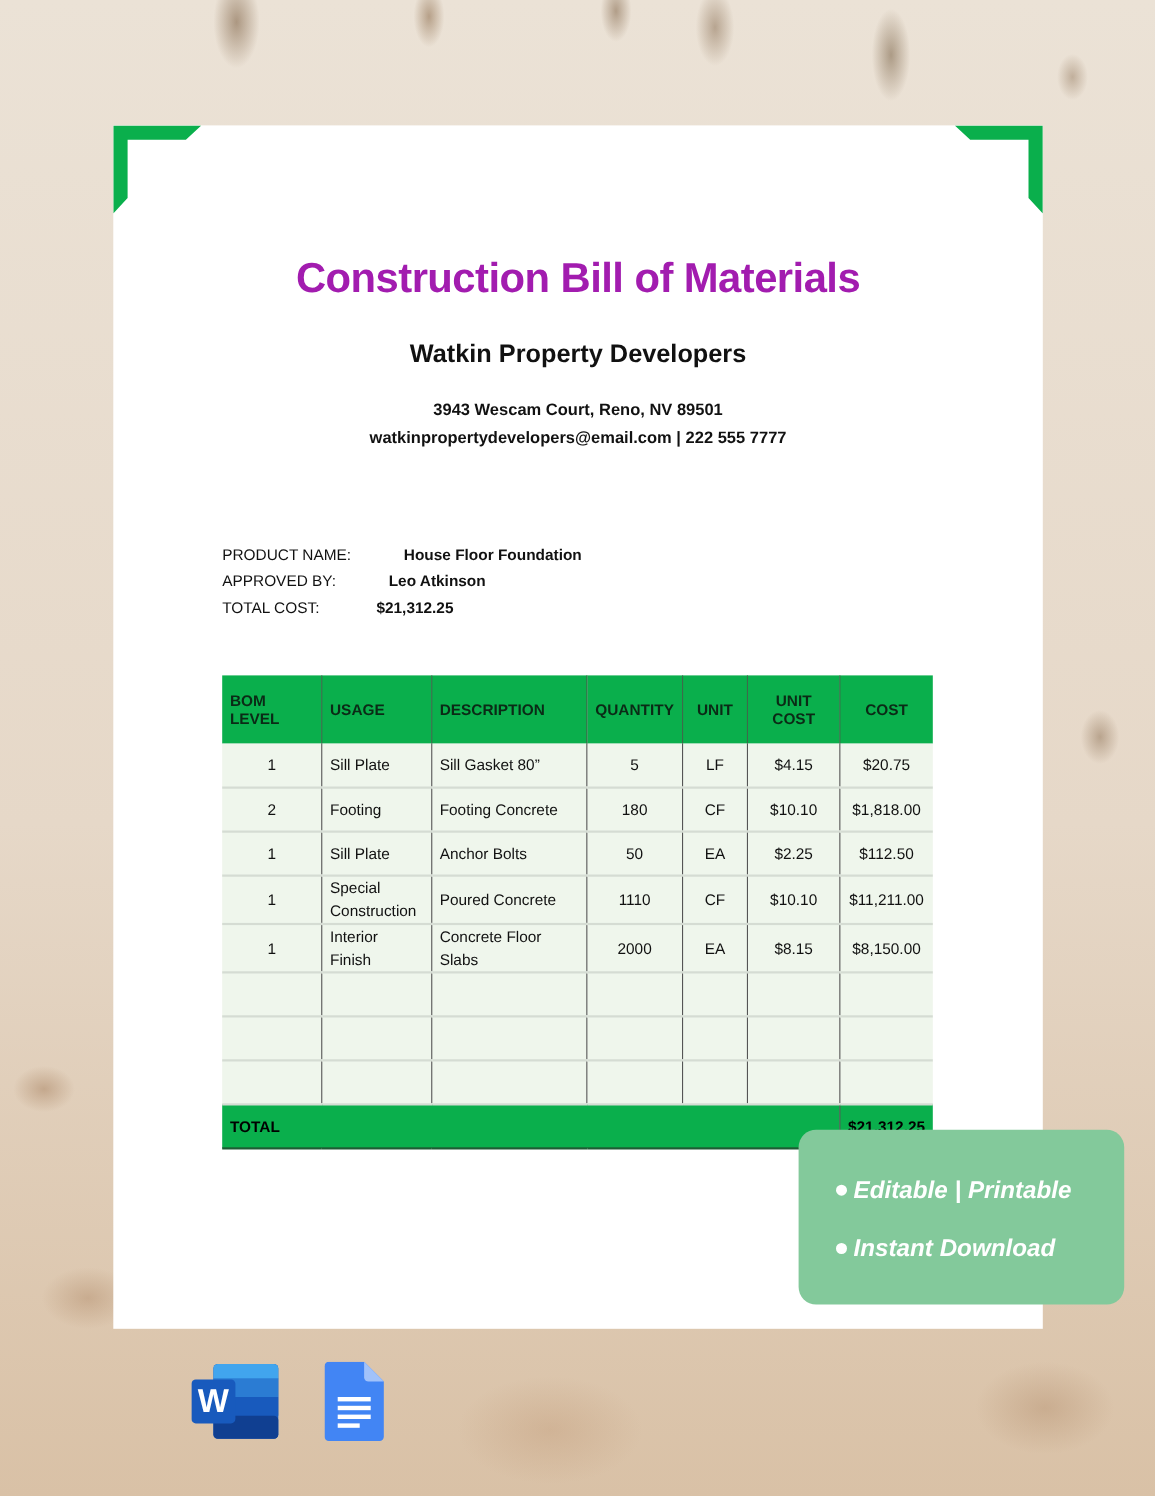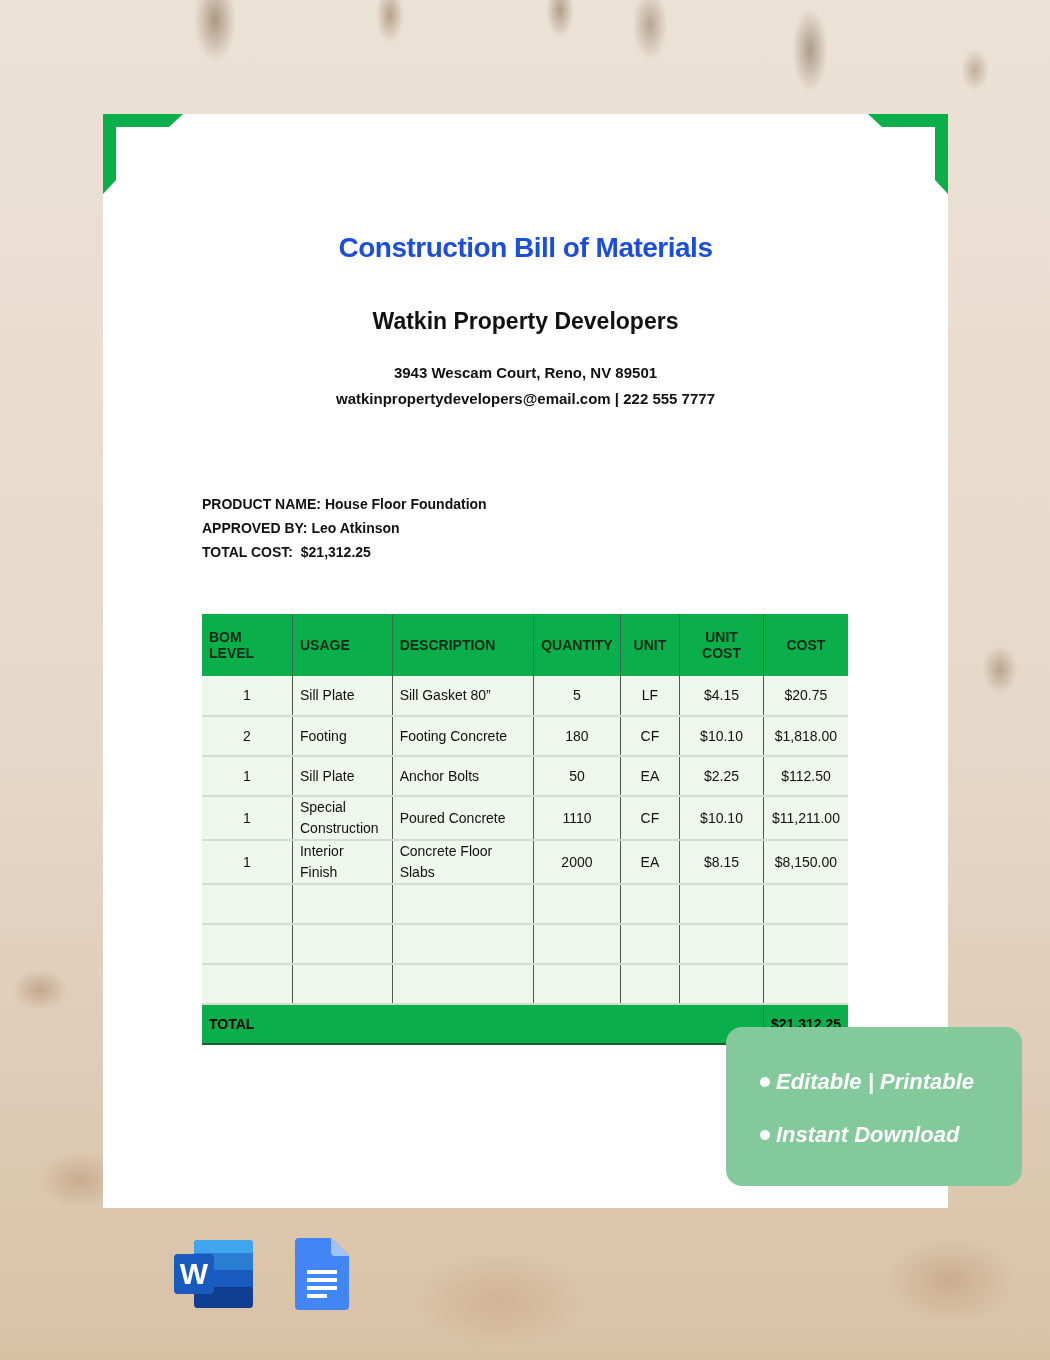--- a/index.html
+++ b/index.html
@@ -35,8 +35,8 @@
     .title {
       position: absolute; left: 0; right: 0; top: 118px;
       text-align: center;
-      color: #1d4ed8;
-      font-size: 28px; font-weight: bold;
+      color: #a21caf;
+      font-size: 38px; font-weight: bold;
       letter-spacing: -0.5px;
     }
     .company {

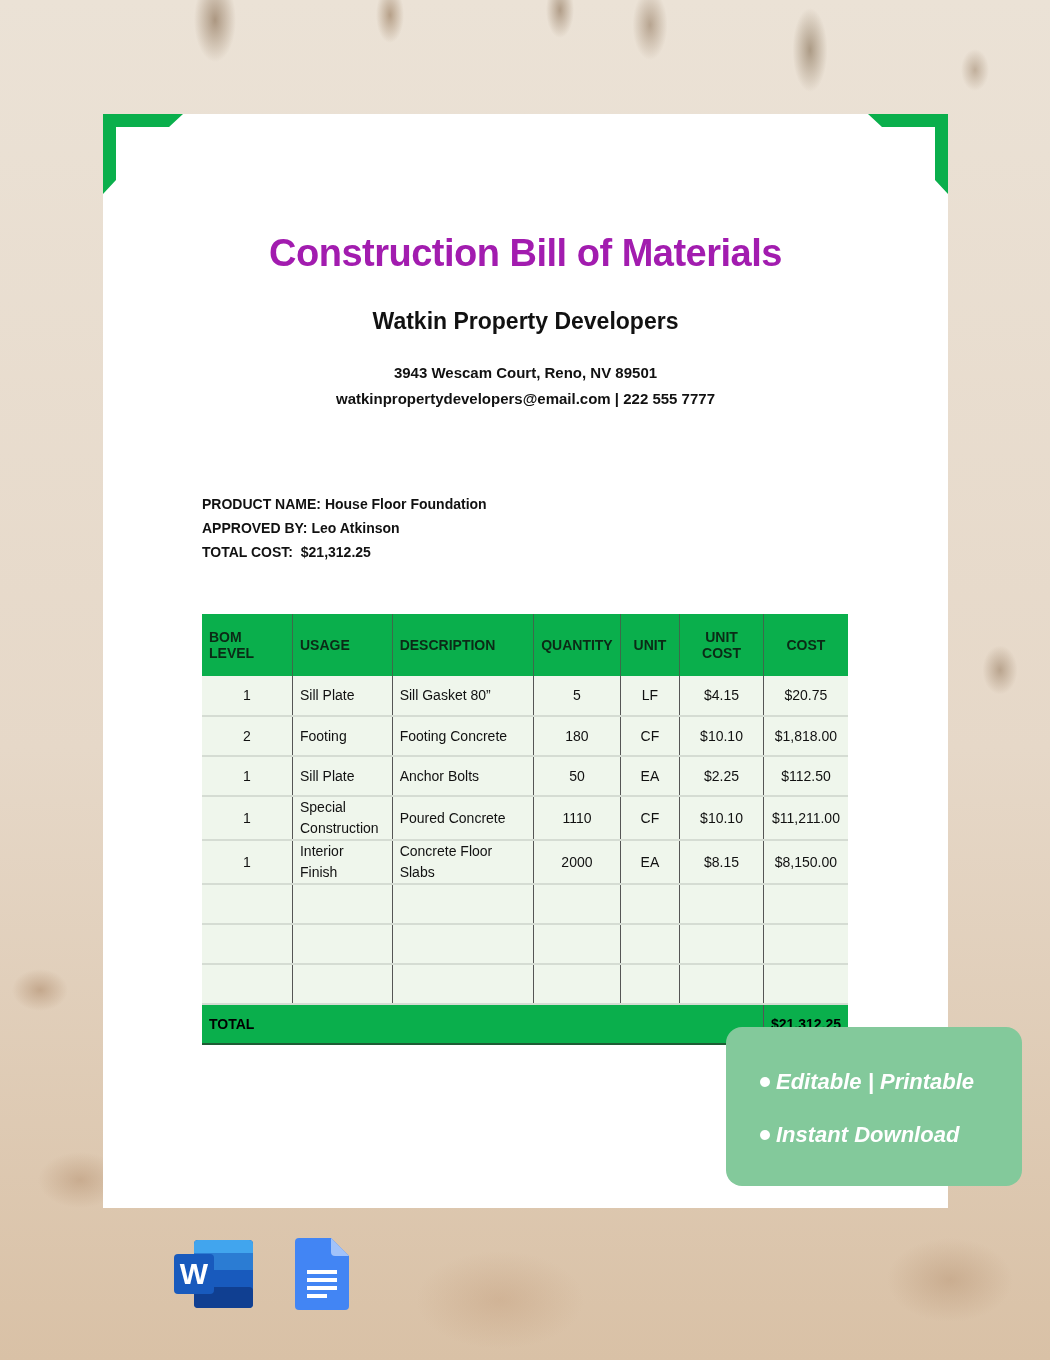--- a/index.html
+++ b/index.html
@@ -57,7 +57,7 @@
       font-size: 14px; color: #111;
     }
     .meta-row { height: 24px; line-height: 18px; }
-    .meta-label { font-weight: bold; }
+    .meta-label { font-weight: normal; }
     .meta-value { font-weight: bold; }
 
     table.bom {

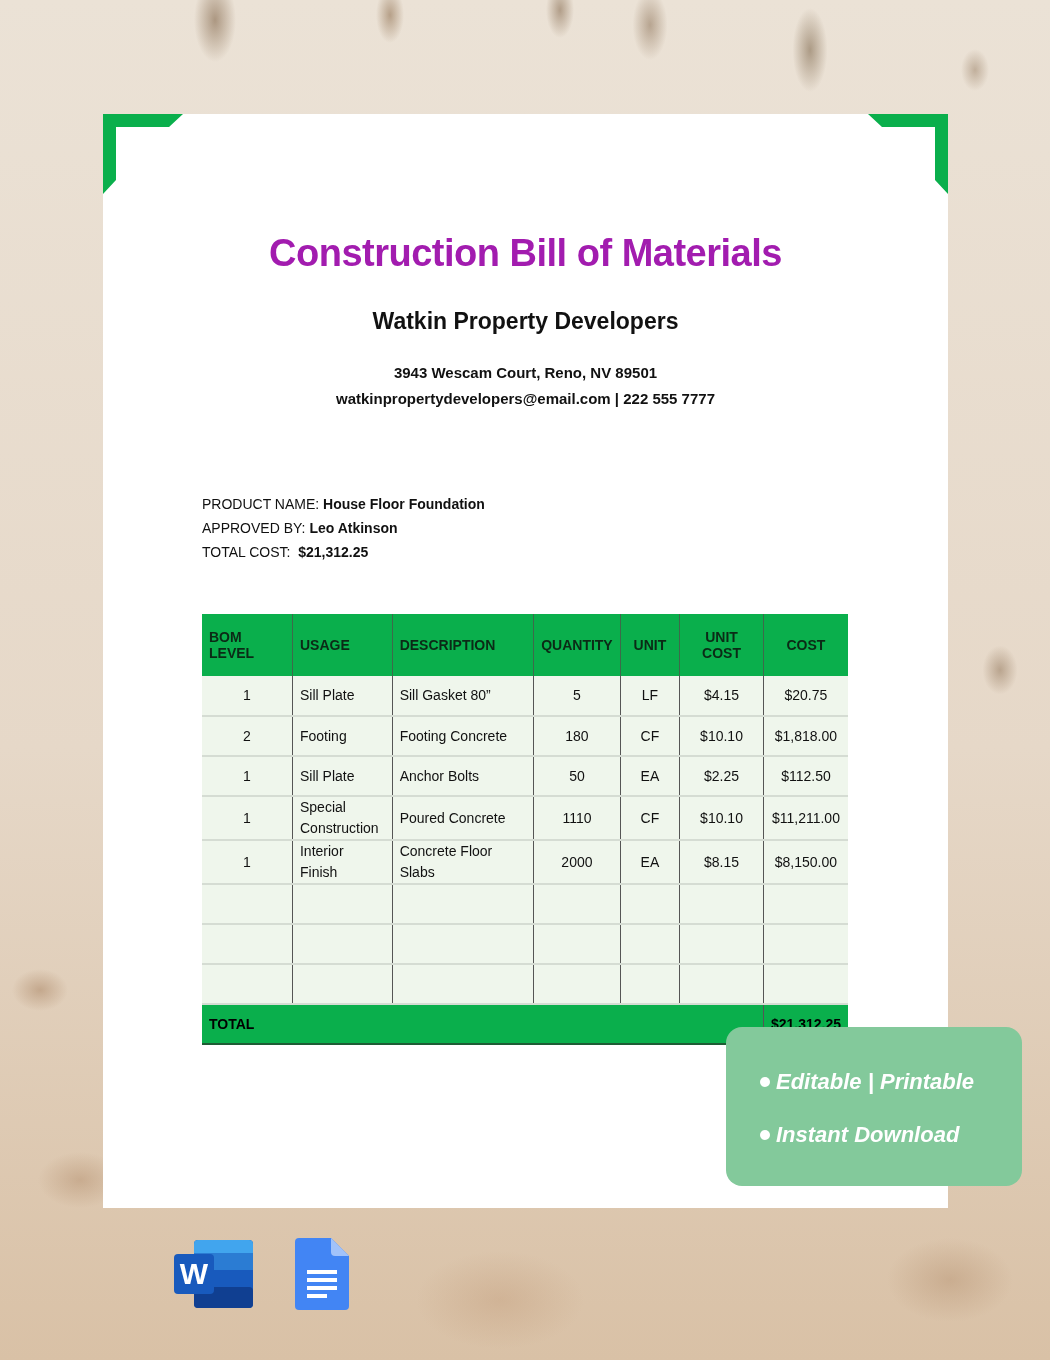--- a/index.html
+++ b/index.html
@@ -58,7 +58,7 @@
     }
     .meta-row { height: 24px; line-height: 18px; }
     .meta-label { font-weight: normal; }
-    .meta-value { font-weight: bold; }
+    .meta-value { font-weight: bold; margin-left: 44px; }
 
     table.bom {
       position: absolute; left: 99px; top: 500px;

